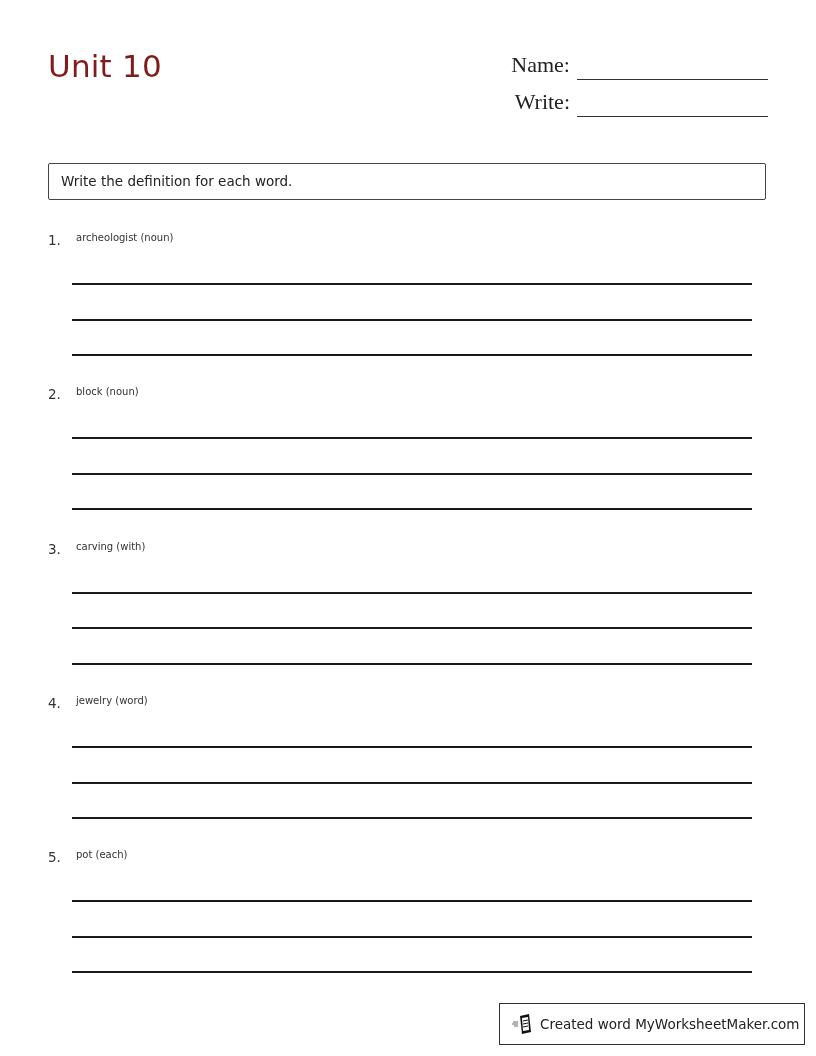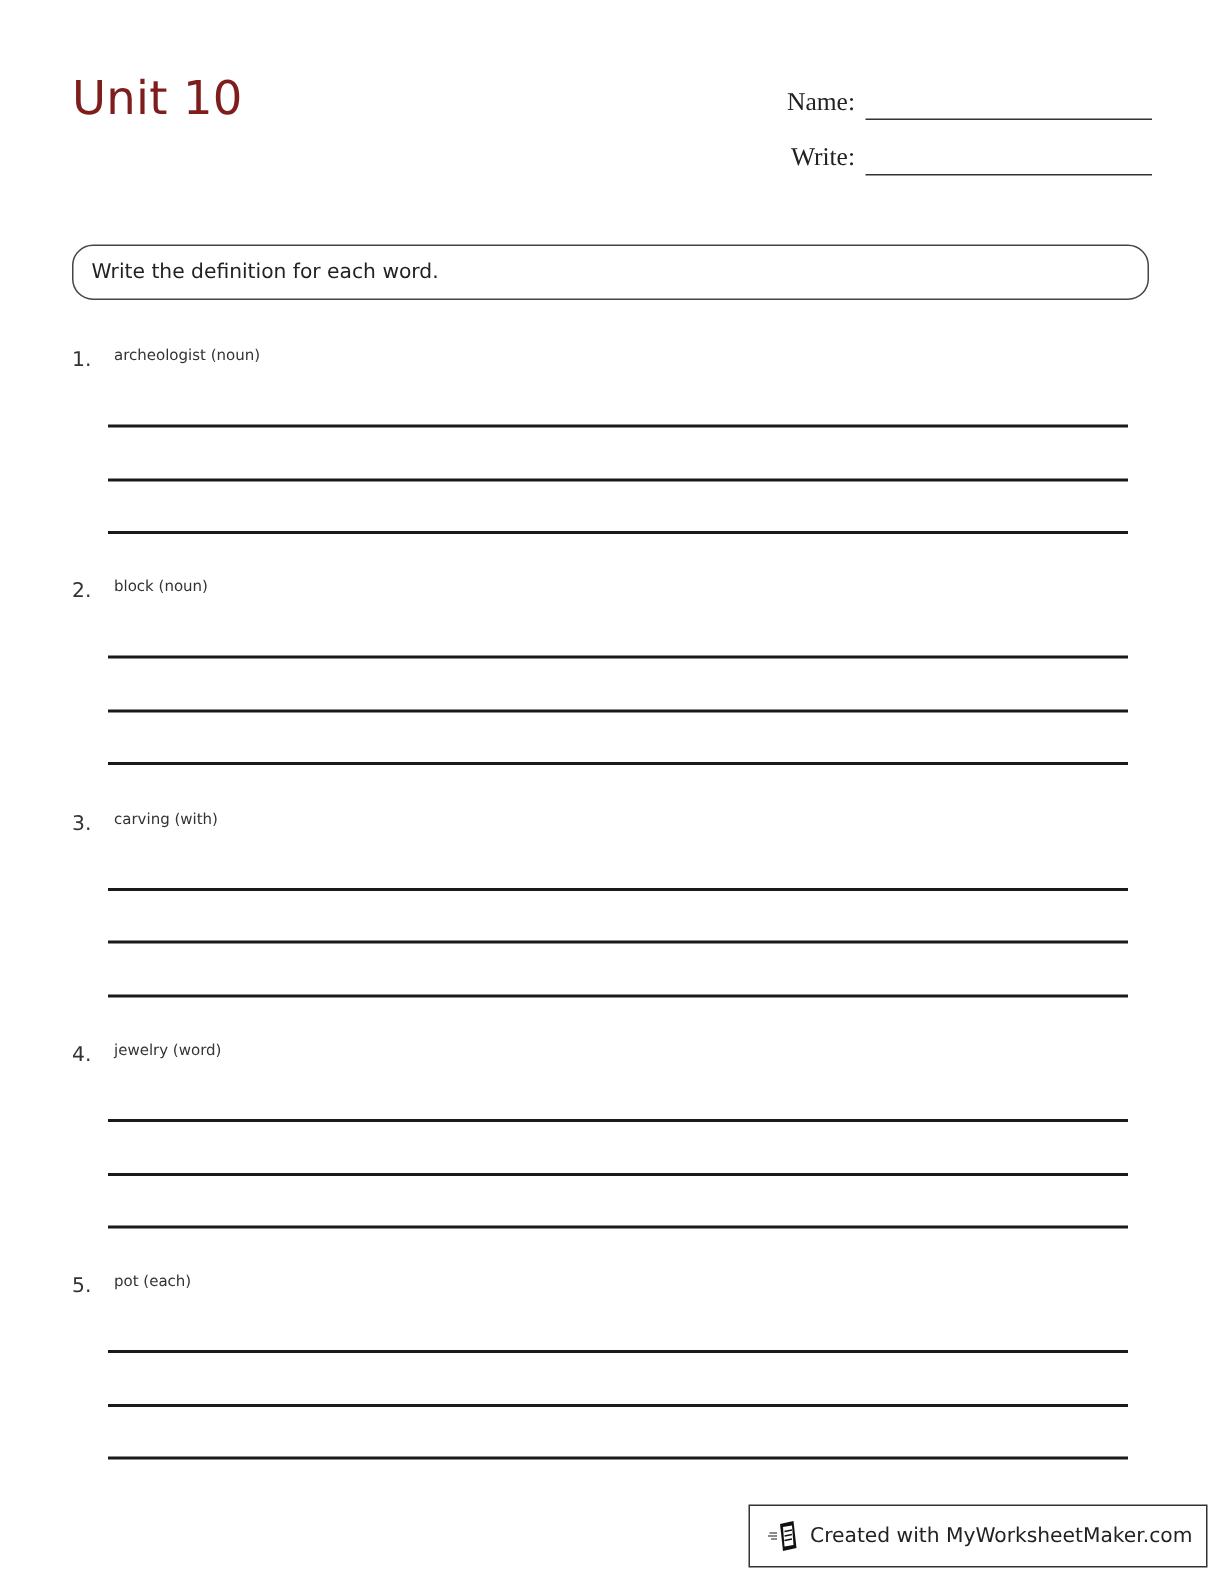--- a/index.html
+++ b/index.html
@@ -6,7 +6,7 @@
     body { width: 816px; height: 1056px; position: relative; overflow: hidden; color: #222; }
     .title { position: absolute; left: 48px; top: 48px; font-family: "DejaVu Sans", sans-serif; font-size: 31px; font-weight: normal; color: #7f1d1d; letter-spacing: 0.2px; }
     .field { position: absolute; left: 500px; width: 268px; height: 30px; }
-    .field .lbl { position: absolute; right: 198px; bottom: 2px; font-family: "Liberation Serif", serif; font-size: 17px; color: #222; white-space: nowrap; }
+    .field .lbl { position: absolute; right: 198px; bottom: 2px; font-family: "Liberation Serif", serif; font-size: 22px; color: #222; white-space: nowrap; }
     .field .line { position: absolute; left: 77px; right: 0; bottom: 0; border-bottom: 1.3px solid #333; }
     .instr { position: absolute; left: 48px; top: 163px; width: 718px; height: 37px; border: 1.3px solid #444; border-radius: 14px; box-sizing: border-box; }
     .instr span { position: absolute; left: 12px; top: 9px; font-family: "DejaVu Sans", sans-serif; font-size: 13.5px; color: #222; }

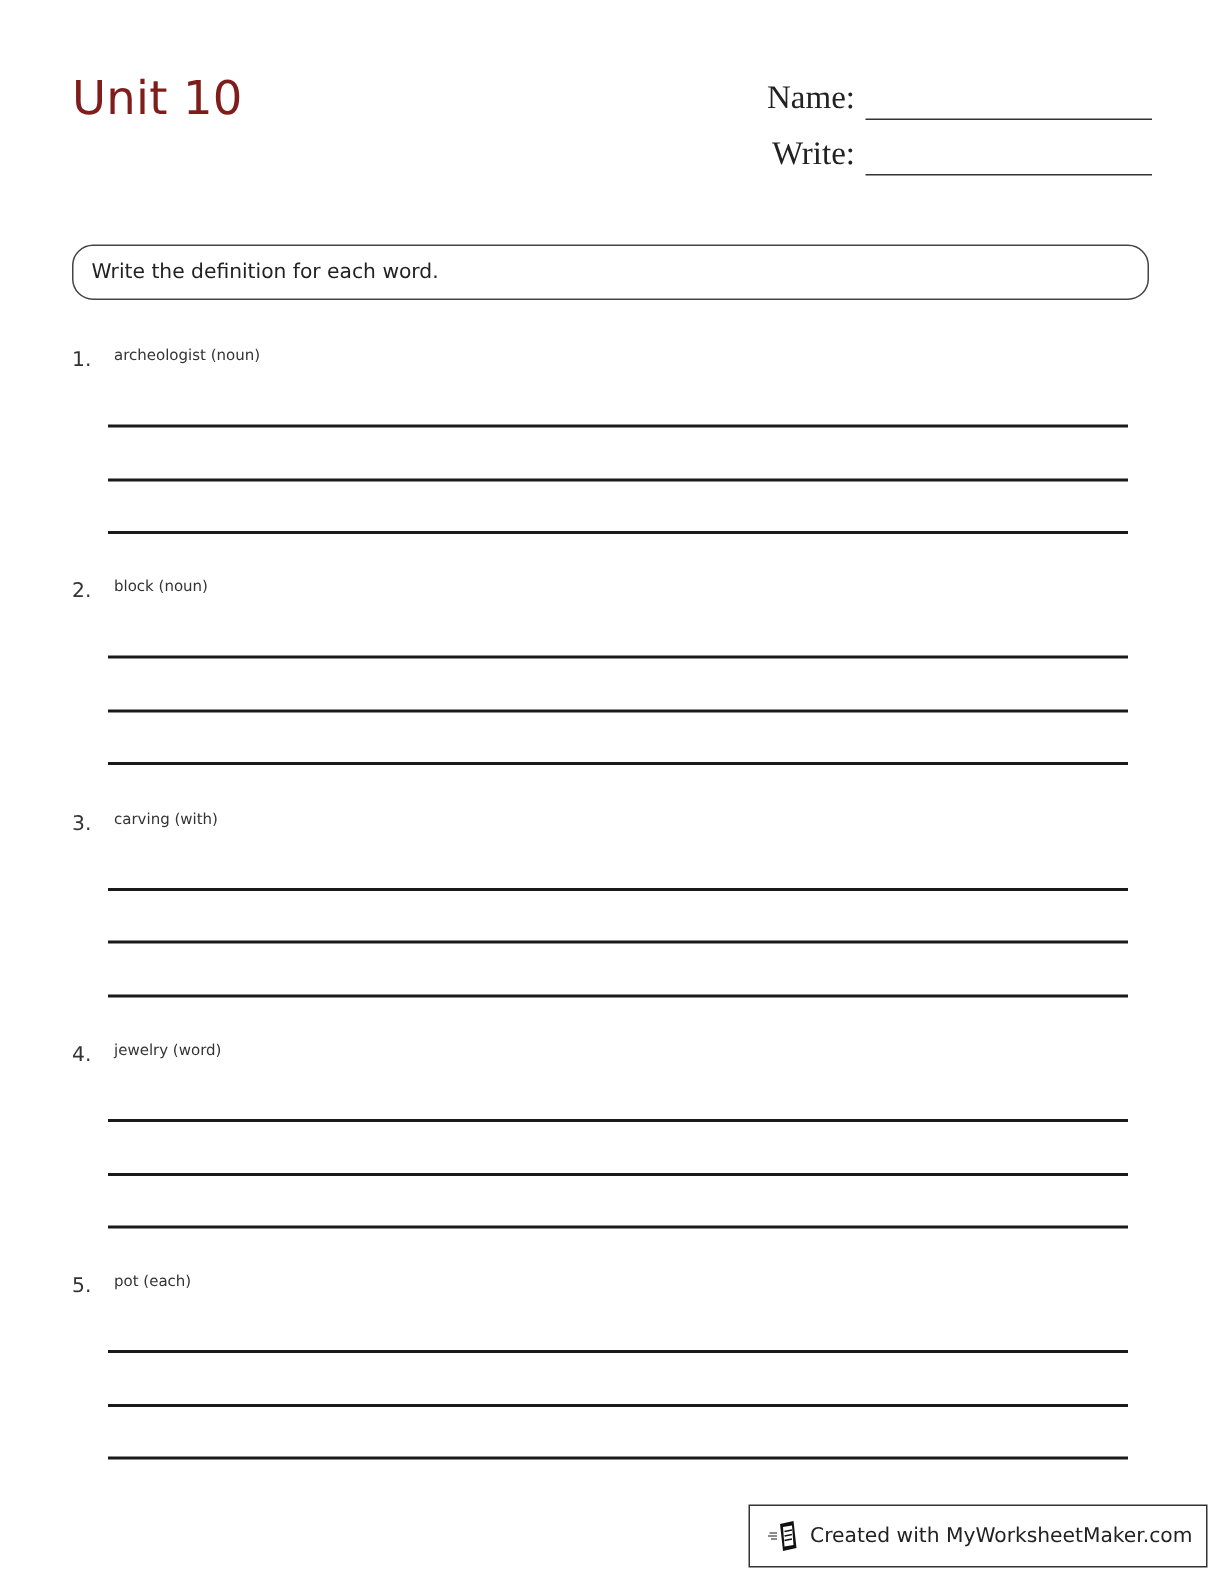--- a/index.html
+++ b/index.html
@@ -8,7 +8,7 @@
     .field { position: absolute; left: 500px; width: 268px; height: 30px; }
     .field .lbl { position: absolute; right: 198px; bottom: 2px; font-family: "Liberation Serif", serif; font-size: 22px; color: #222; white-space: nowrap; }
     .field .line { position: absolute; left: 77px; right: 0; bottom: 0; border-bottom: 1.3px solid #333; }
-    .instr { position: absolute; left: 48px; top: 163px; width: 718px; height: 37px; border: 1.3px solid #444; border-radius: 14px; box-sizing: border-box; }
+    .instr { position: absolute; left: 48px; top: 163px; width: 718px; height: 37px; border: 1.3px solid #444; border-radius: 2px; box-sizing: border-box; }
     .instr span { position: absolute; left: 12px; top: 9px; font-family: "DejaVu Sans", sans-serif; font-size: 13.5px; color: #222; }
     .item { position: absolute; left: 48px; width: 720px; height: 140px; }
     .item .num { position: absolute; left: 0; top: 0; font-family: "DejaVu Sans", sans-serif; font-size: 13.5px; color: #333; }

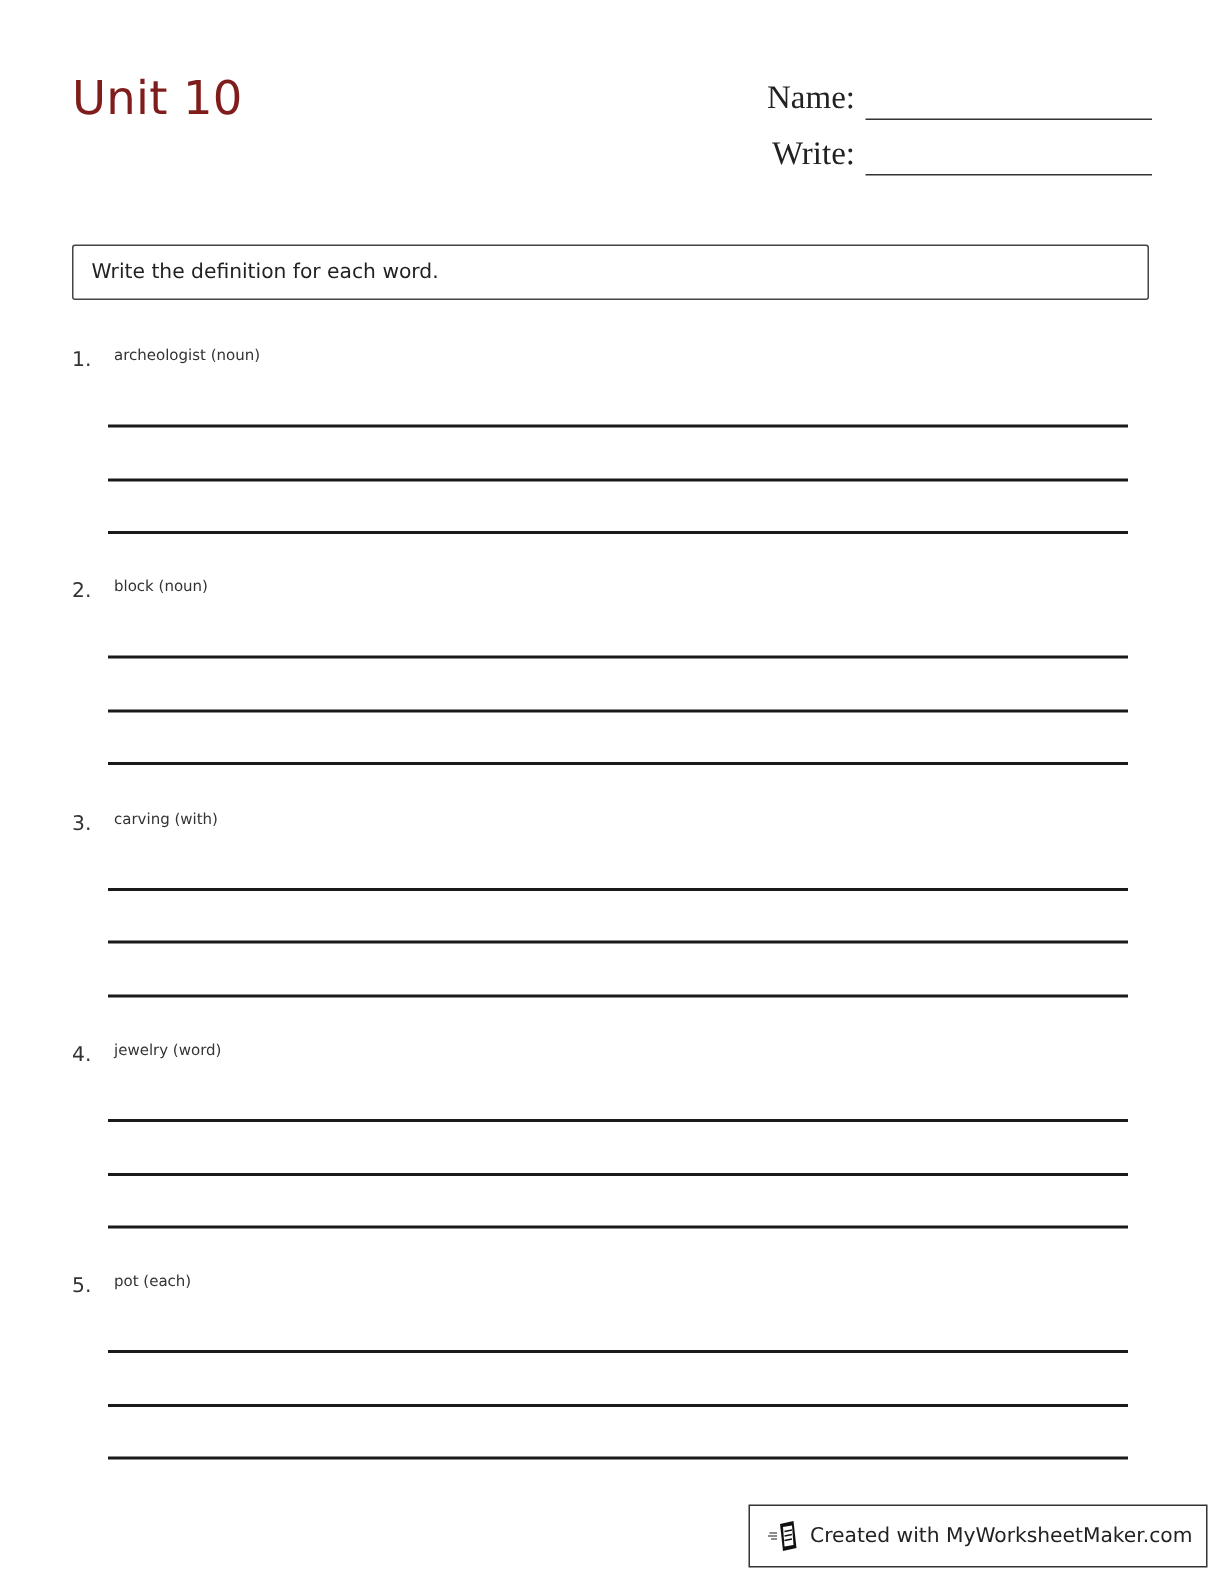--- a/index.html
+++ b/index.html
@@ -87,7 +87,7 @@
     <line x1="11" y1="11" x2="16" y2="10" stroke="#111" stroke-width="1"></line>
     <line x1="11" y1="14" x2="16" y2="13" stroke="#111" stroke-width="1"></line>
   </svg>
-  <span class="txt">Created with MyWorksheetMaker.com</span>
+  <span class="txt">Created word MyWorksheetMaker.com</span>
 </div>
 
 </body></html>

